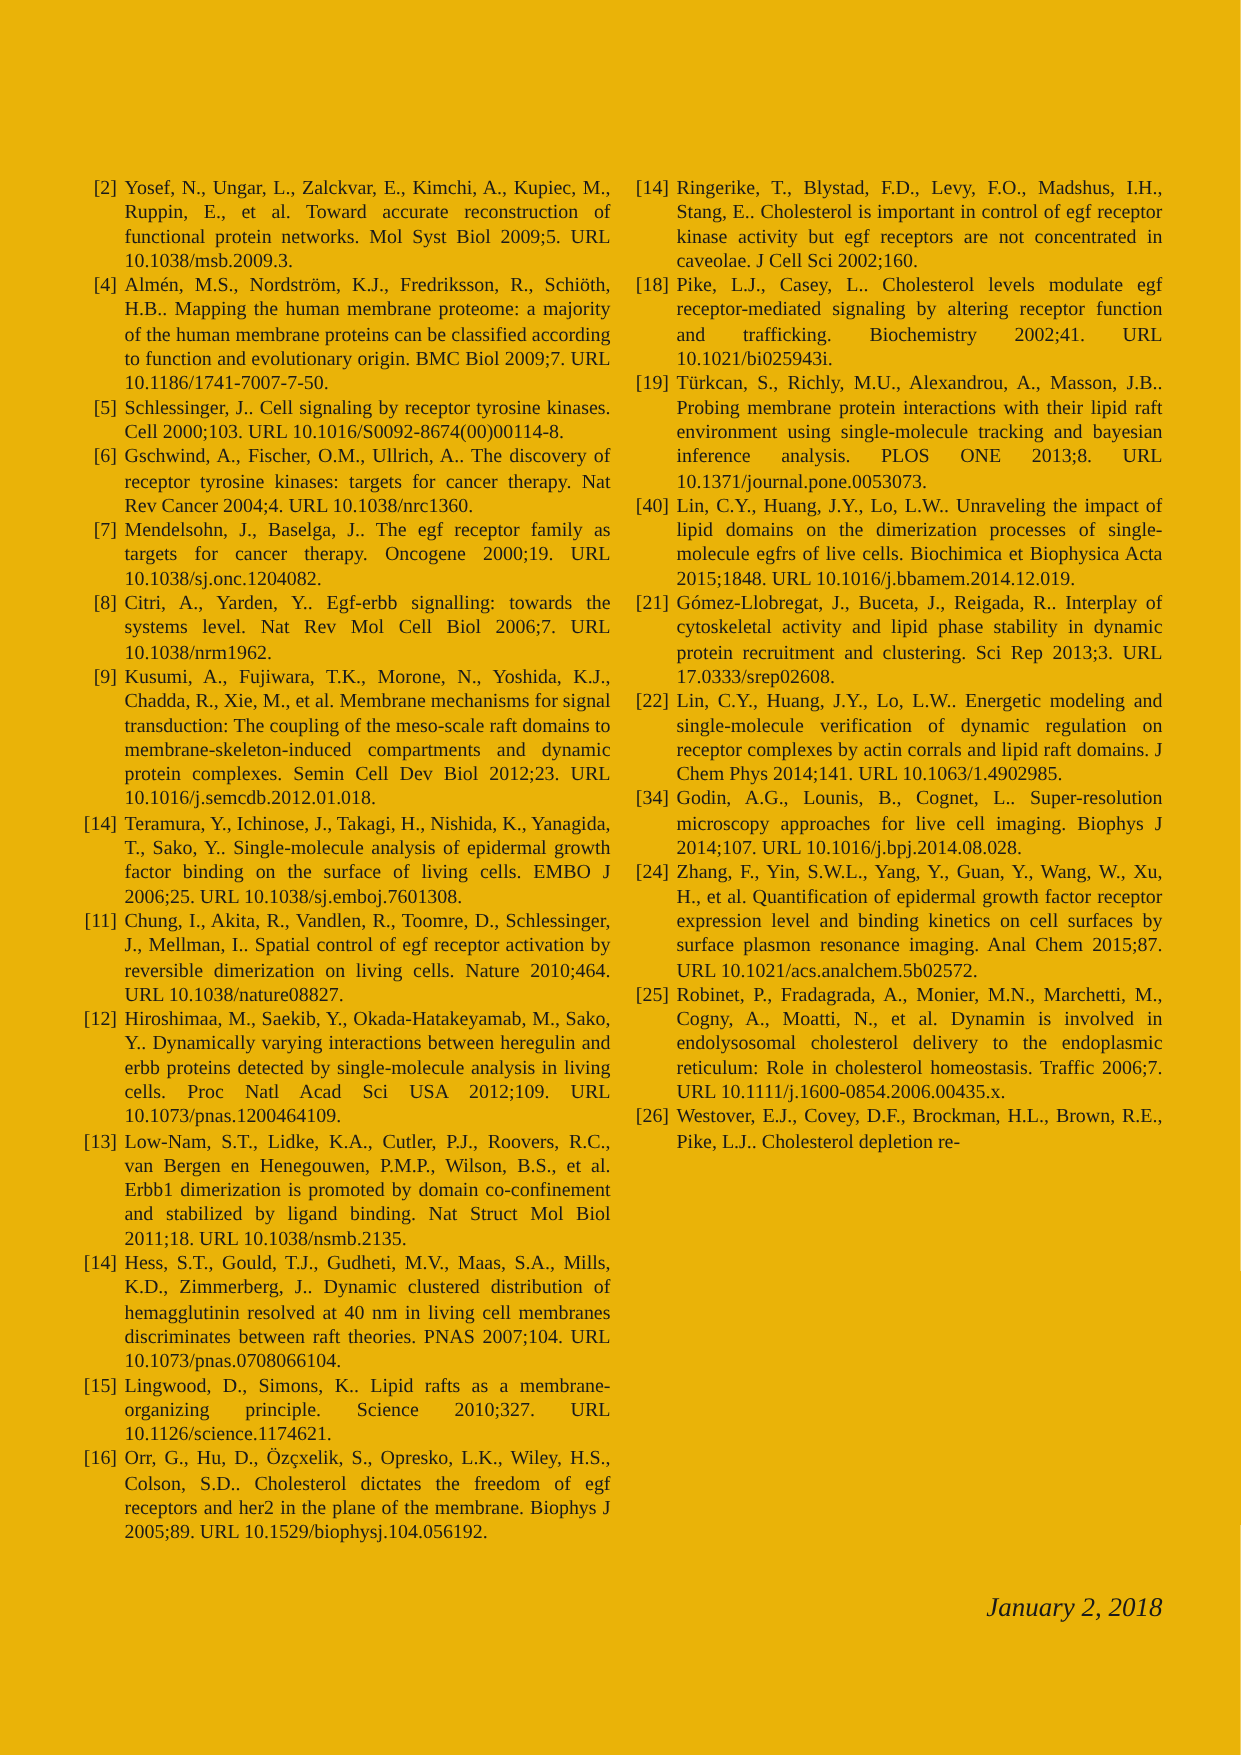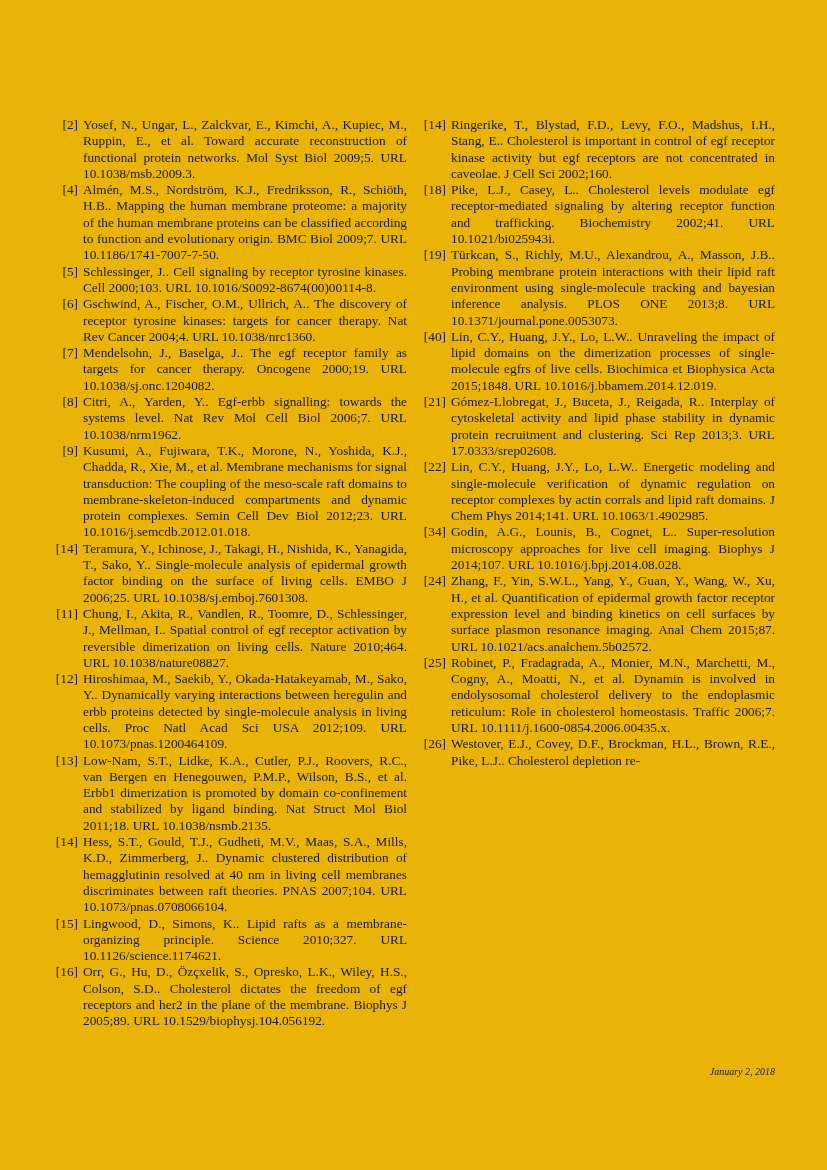--- a/index.html
+++ b/index.html
@@ -55,7 +55,7 @@
     right: 52px;
     top: 1063px;
     font-style: italic;
-    font-size: 10px;
+    font-size: 18px;
     line-height: 17px;
     color: #1a1a1a;
   }

